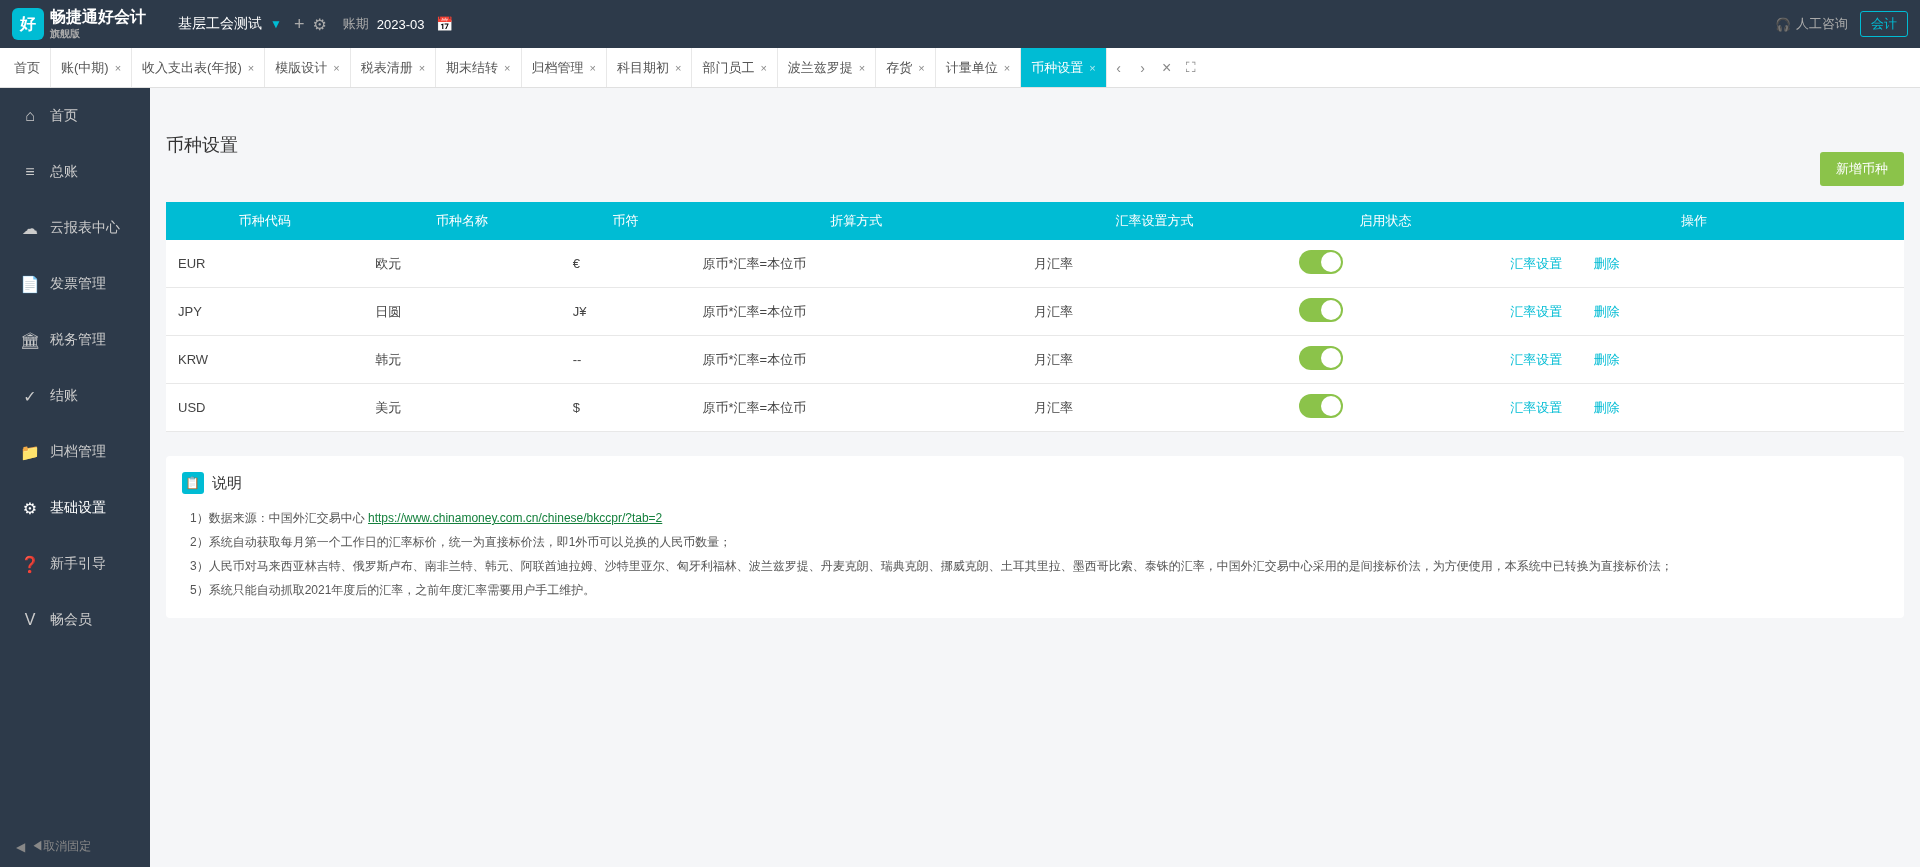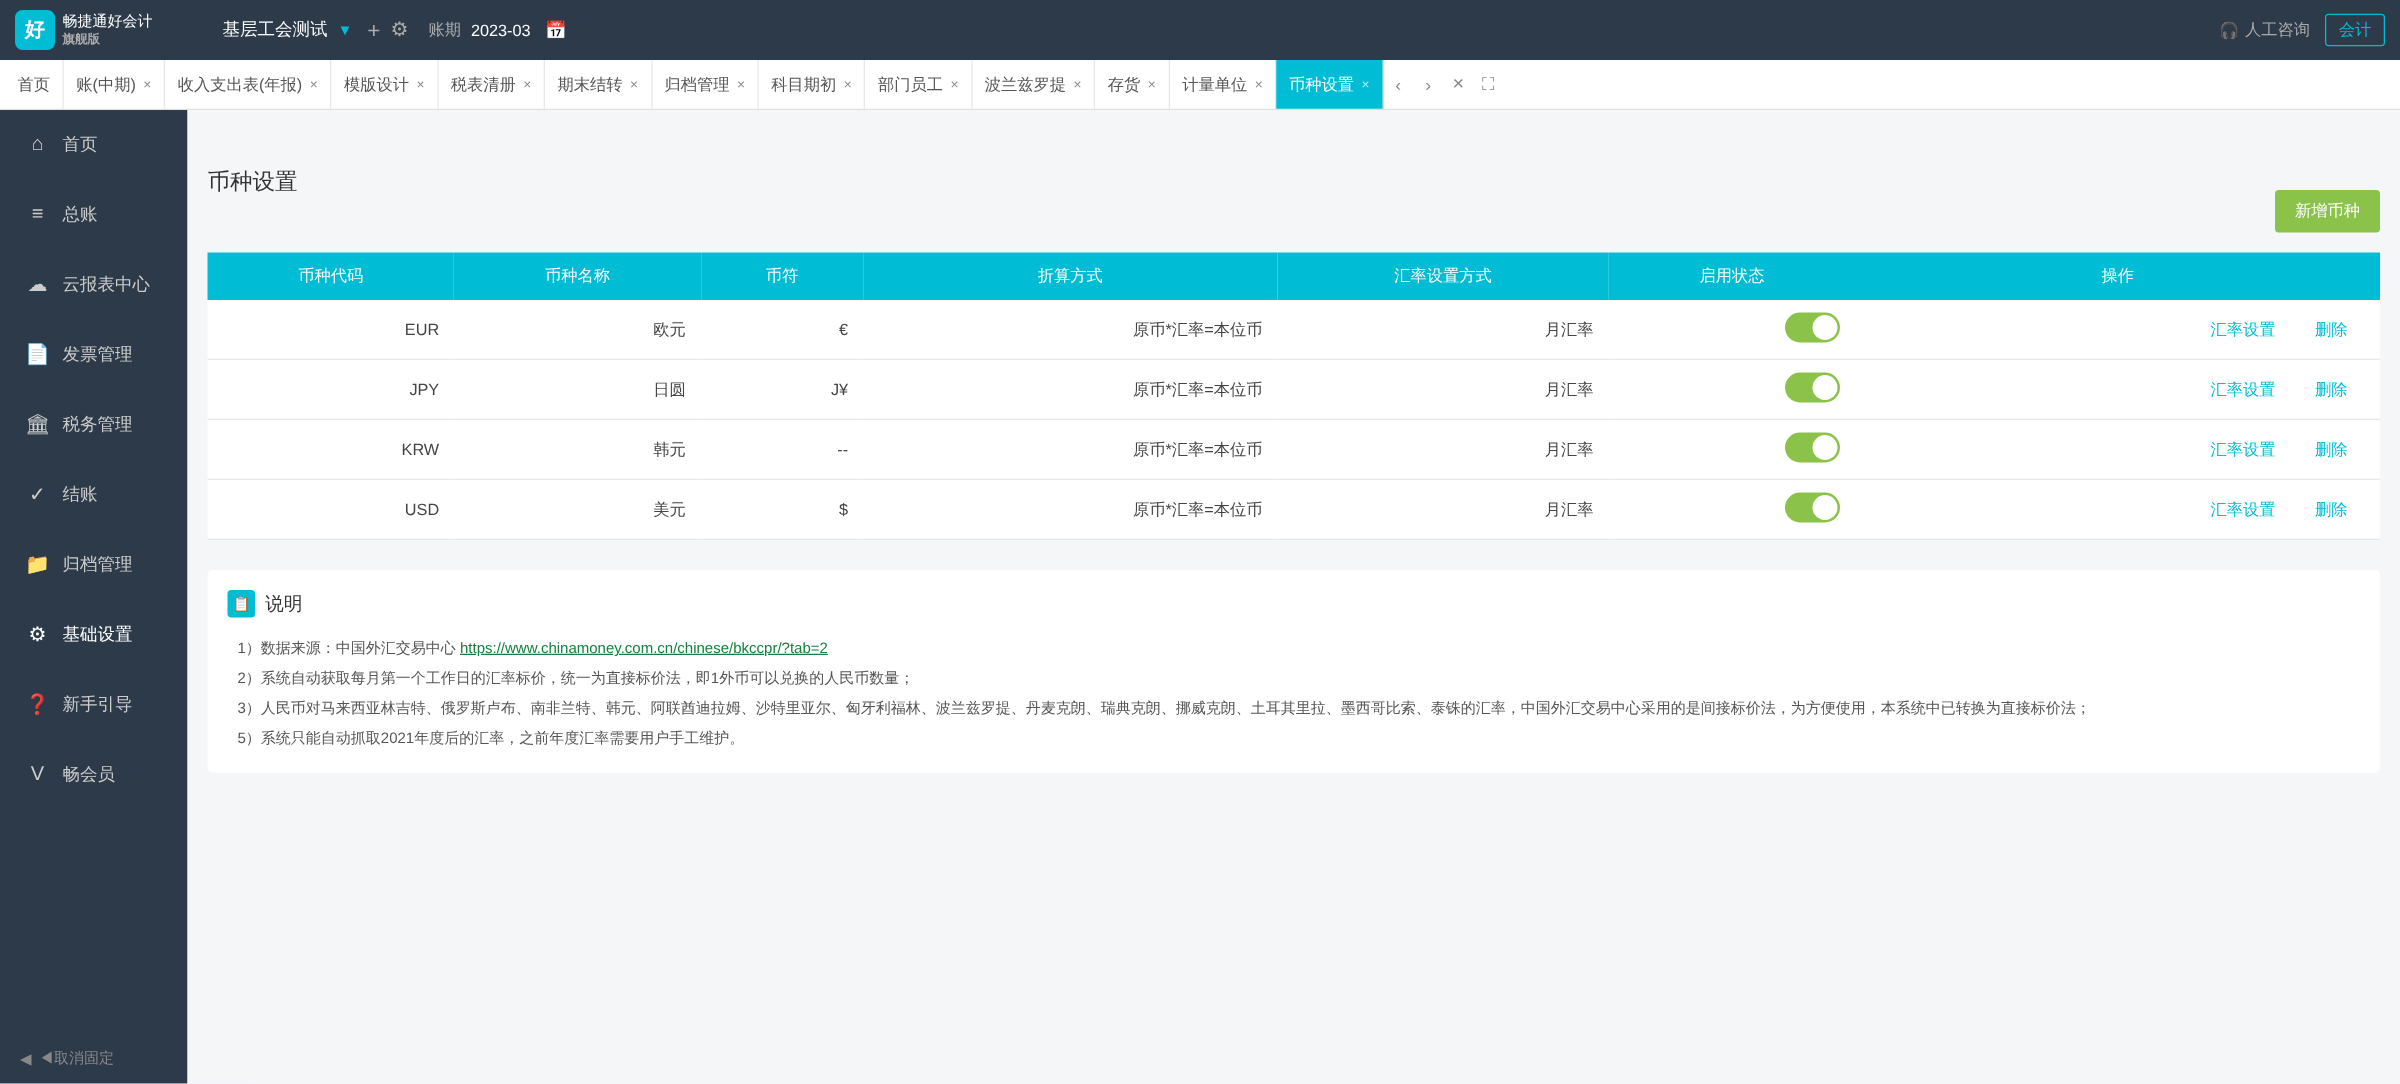--- a/index.html
+++ b/index.html
@@ -28,7 +28,7 @@
       display: flex; align-items: center; justify-content: center;
       color: white; font-size: 16px; font-weight: bold;
     }
-    .logo-text { color: white; font-size: 12px; font-weight: normal; line-height: 1.2; }
+    .logo-text { color: white; font-size: 16px; font-weight: bold; line-height: 1.2; }
     .logo-sub { color: #aaa; font-size: 10px; font-weight: bold; }
 
     .header-center {

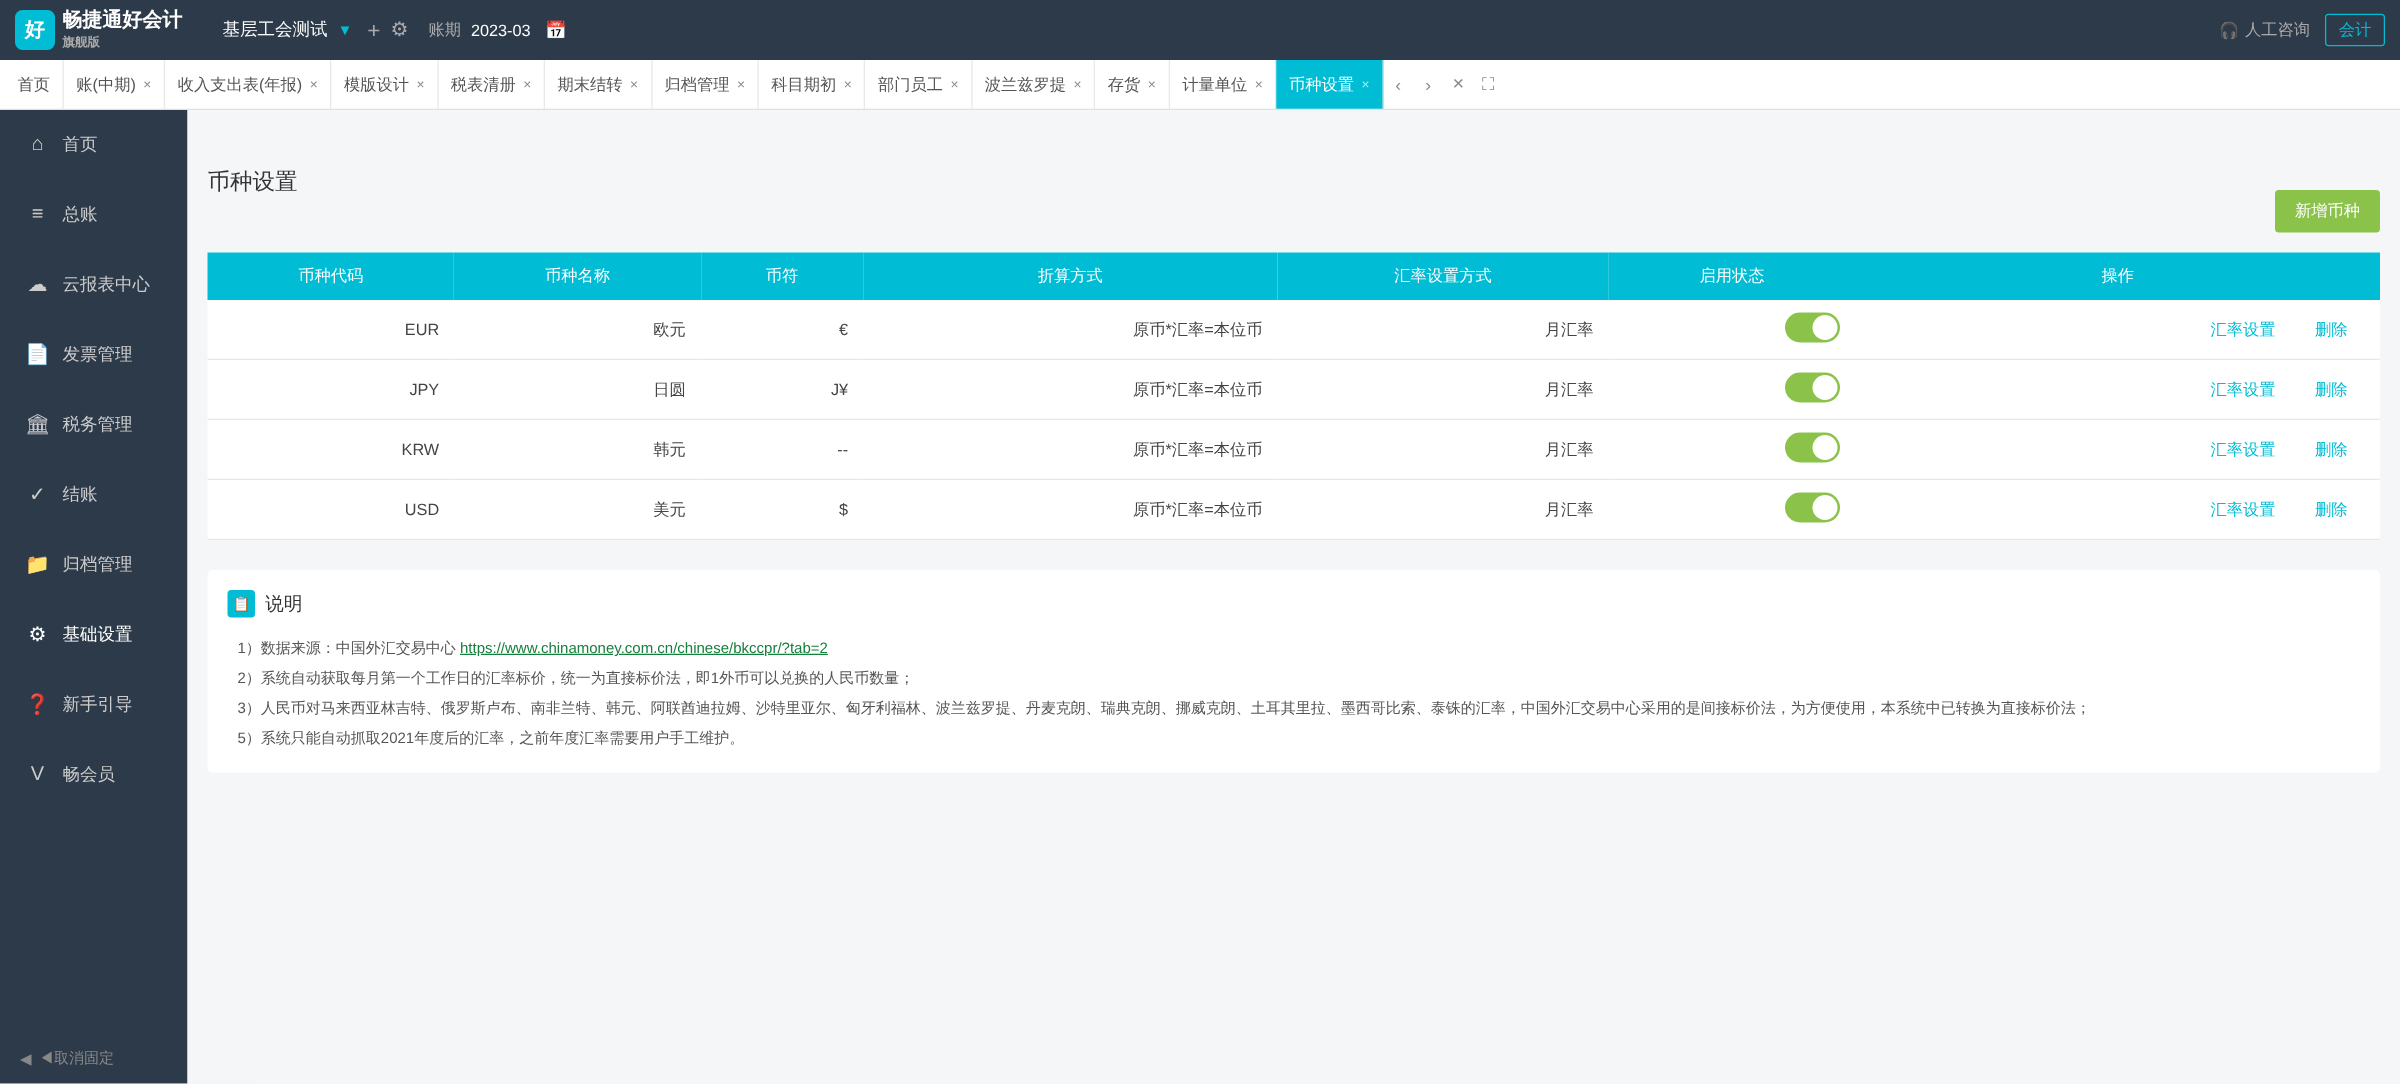--- a/index.html
+++ b/index.html
@@ -212,7 +212,7 @@
     }
     .data-table tbody td {
       padding: 10px 12px;
-      text-align: right;
+      text-align: left;
       font-size: 13px;
       color: #444;
     }

